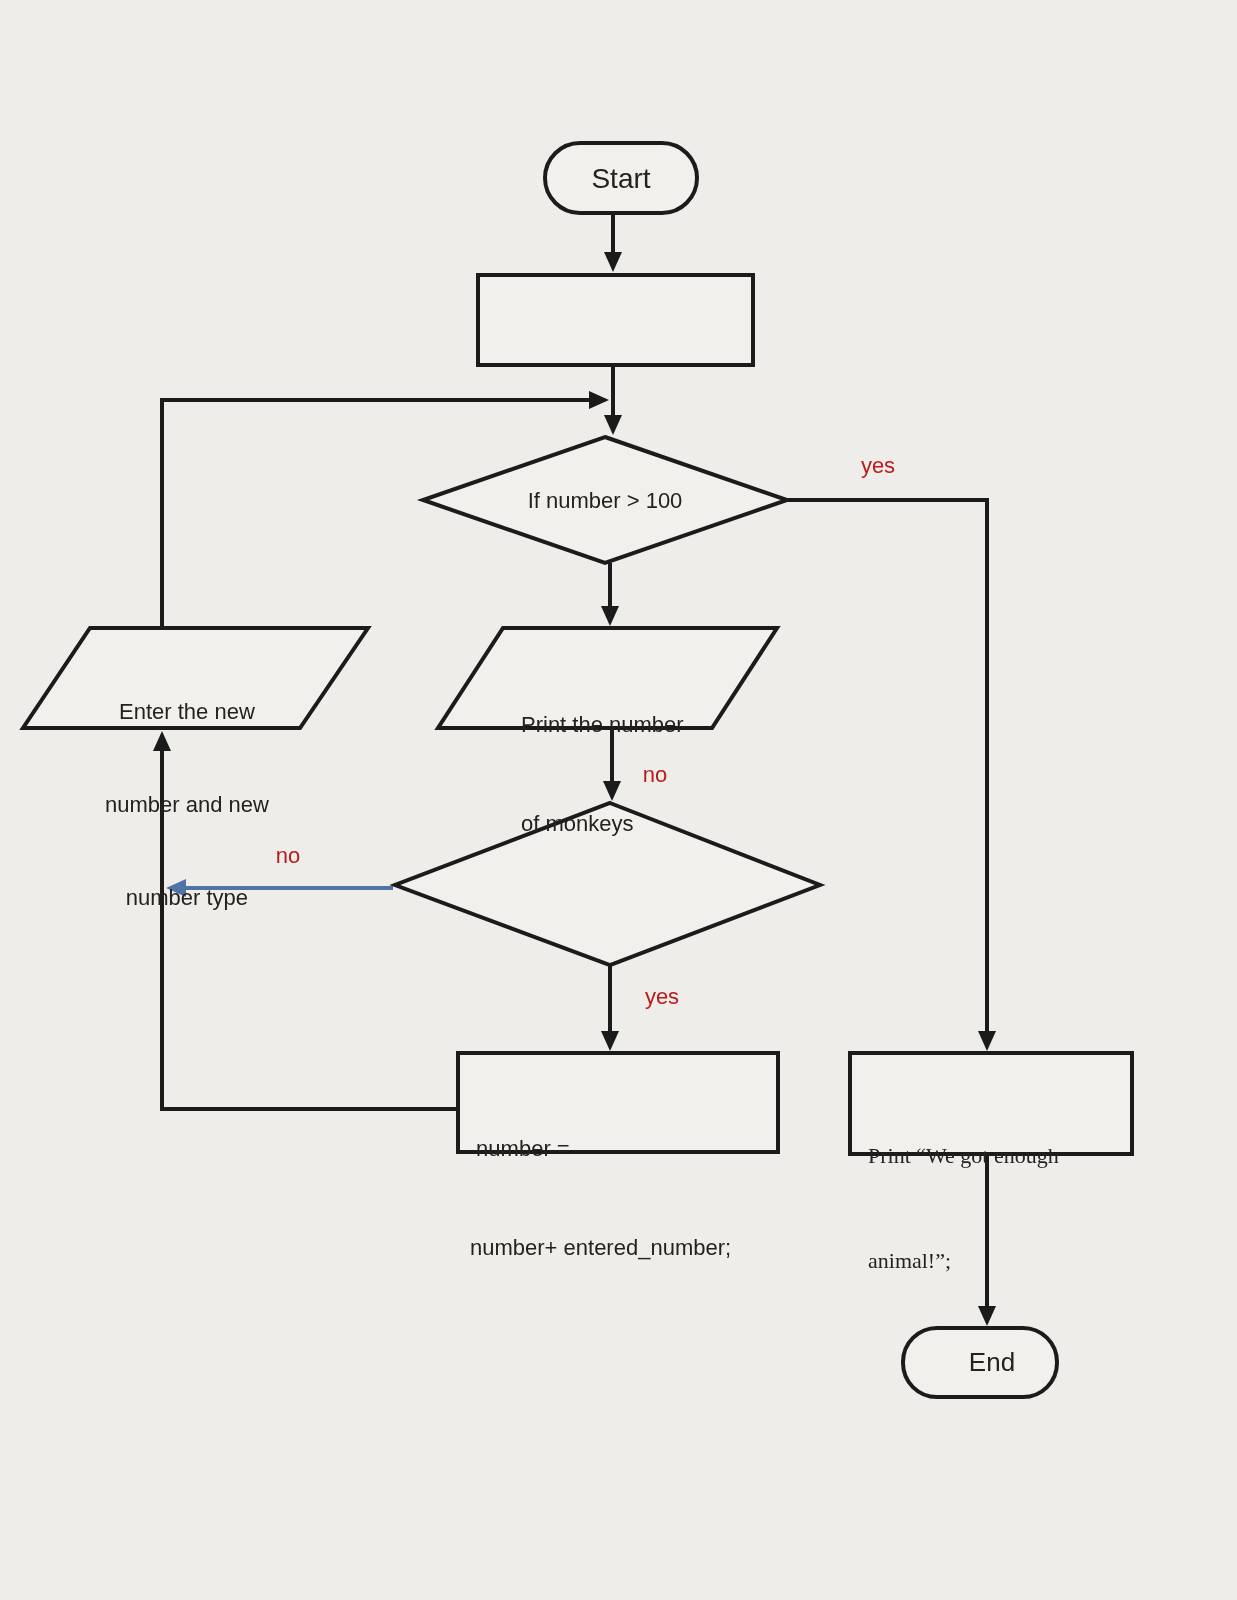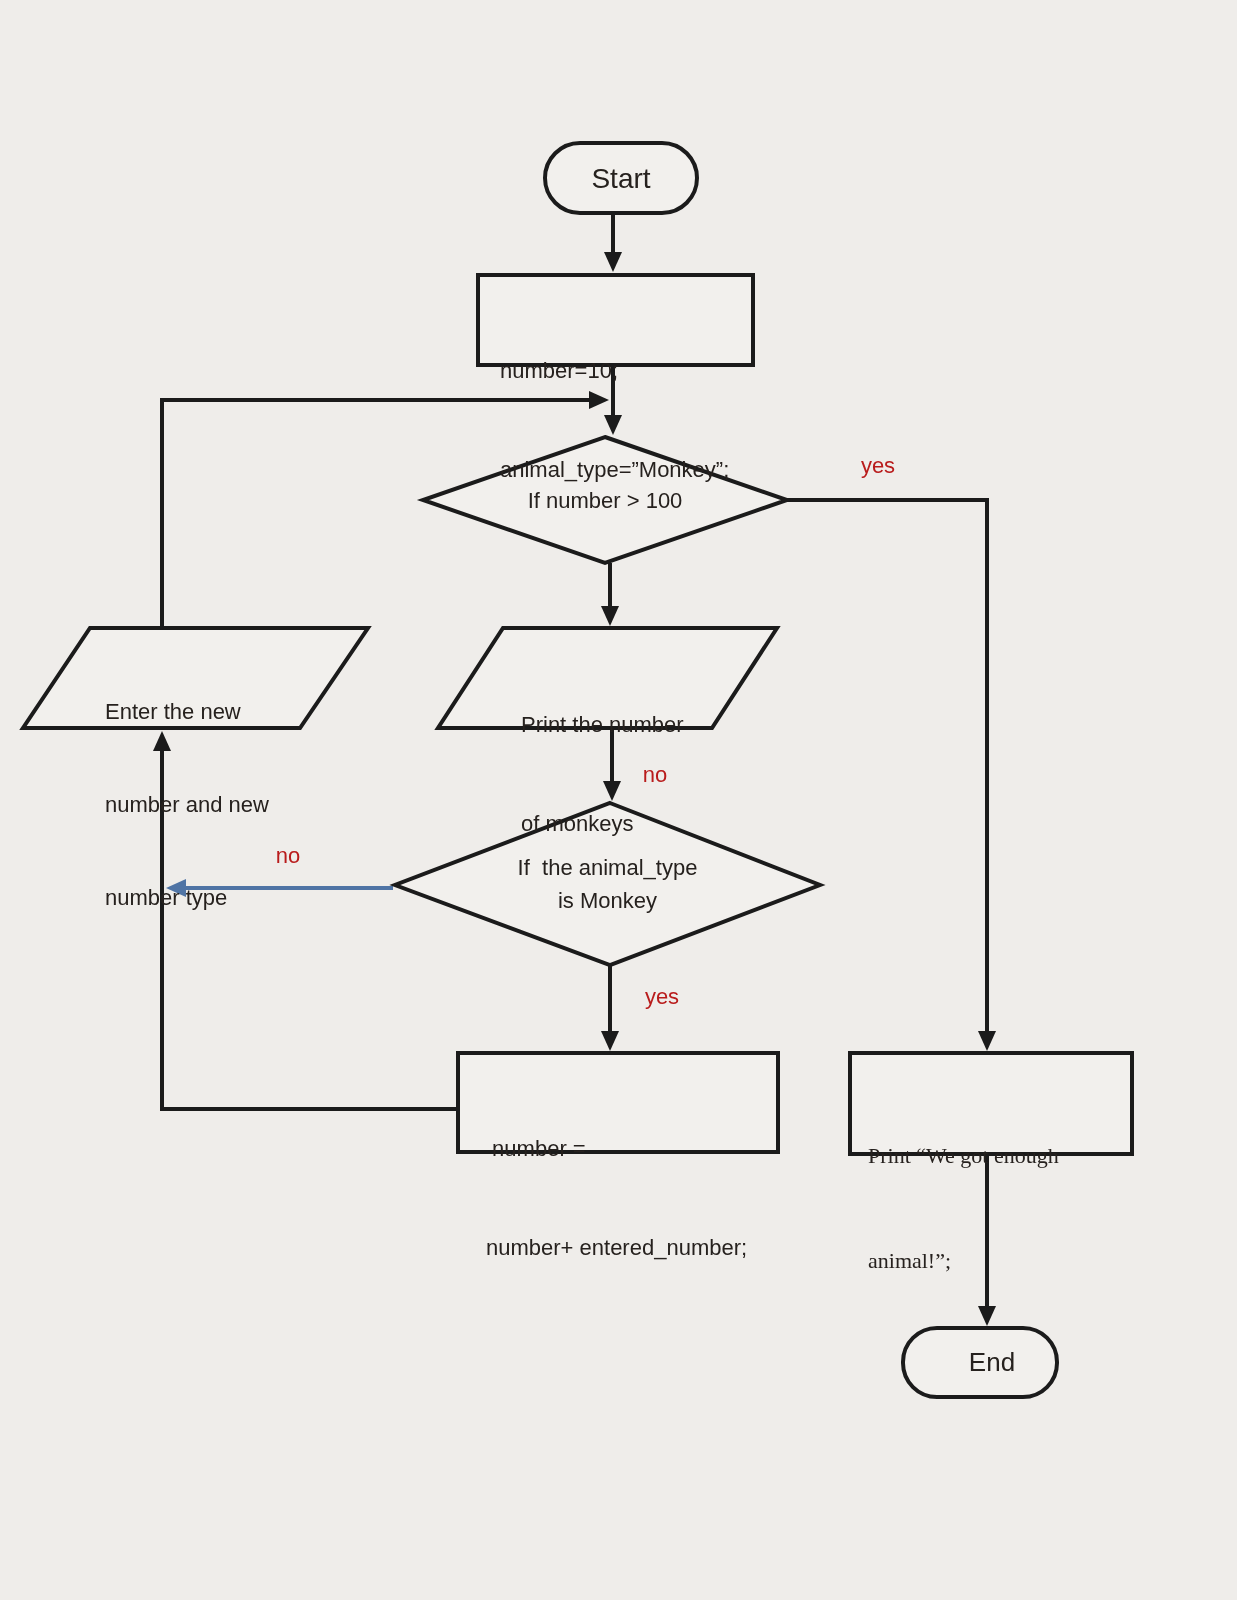--- a/index.html
+++ b/index.html
@@ -115,10 +115,6 @@
 
   <div class="label centered terminator-label" style="left:545px; top:143px; width:152px; height:70px;">Start</div>
 
-  <div class="label" style="left:500px; top:288px;">
-    <span class="line">number=10;</span>
-    <span class="line">animal_type=”Monkey”;</span>
-  </div>
 
   <div class="label centered" style="left:423px; top:437px; width:364px; height:126px;">If number &gt; 100</div>
 

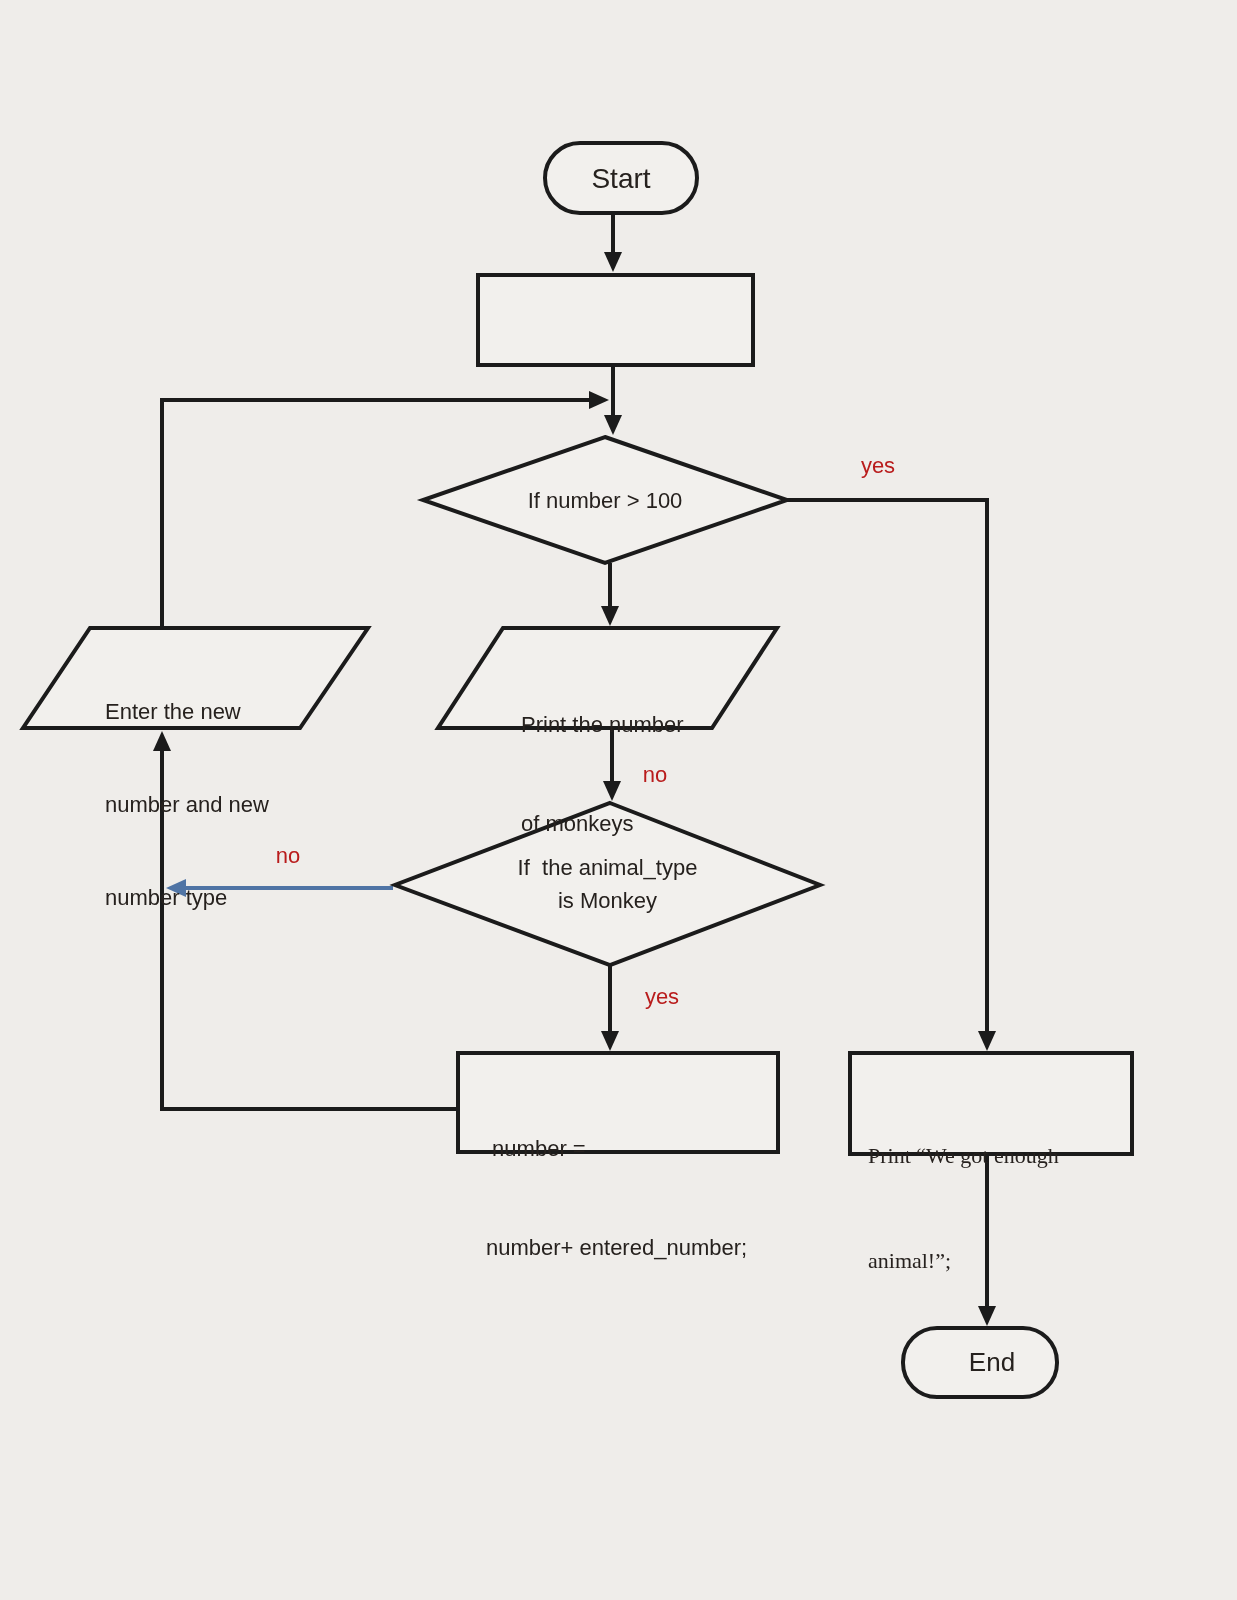--- a/index.html
+++ b/index.html
@@ -123,7 +123,7 @@
     <span class="line">of monkeys</span>
   </div>
 
-  <div class="label enter-lines" style="left:105px; top:634px;">
+  <div class="label enter-lines" style="left:105px; top:634px;text-align:center;">
     <span class="line">Enter the new</span>
     <span class="line">number and new</span>
     <span class="line">number type</span>

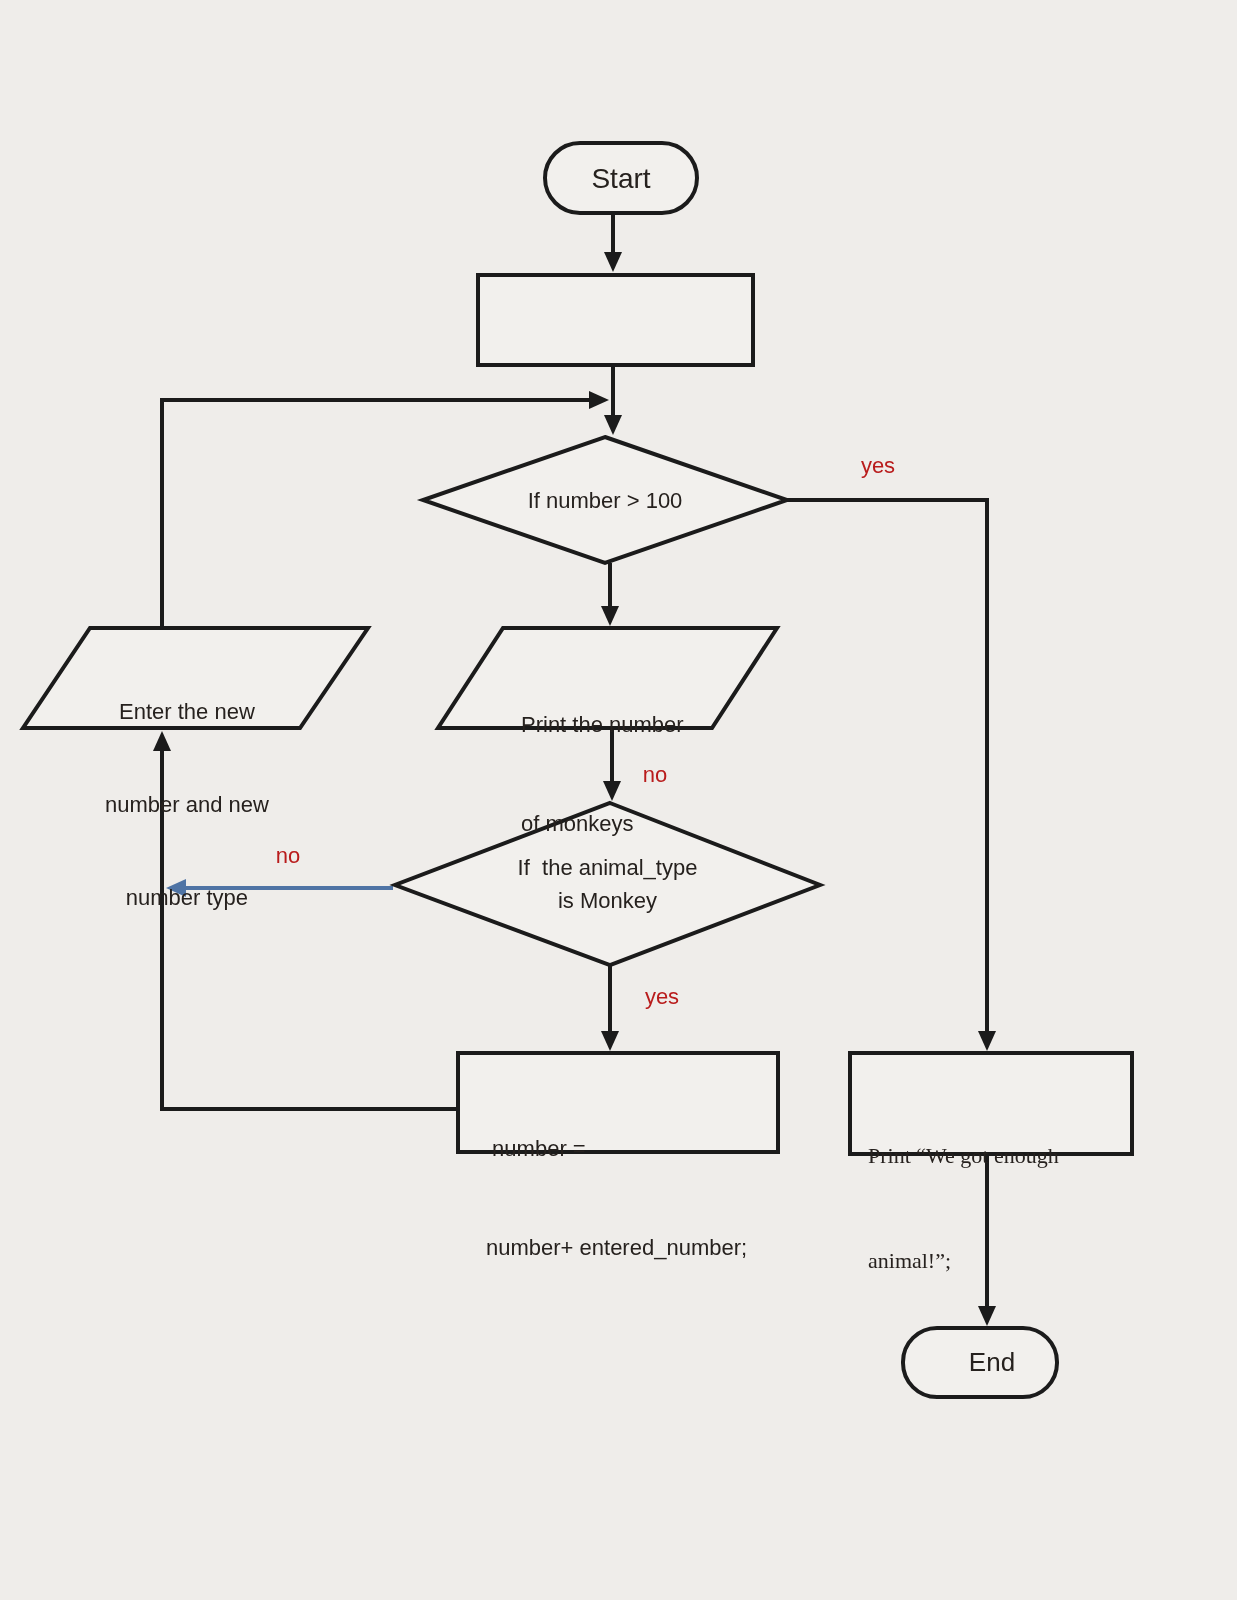--- a/index.html
+++ b/index.html
@@ -129,10 +129,6 @@
     <span class="line">number type</span>
   </div>
 
-  <div class="label centered" style="left:395px; top:803px; width:425px; height:162px;">
-    <span class="line">If  the animal_type</span>
-    <span class="line">is Monkey</span>
-  </div>
 
   <div class="label" style="left:470px; top:1066px;margin-left:16px;">
     <span class="line"> number =</span>

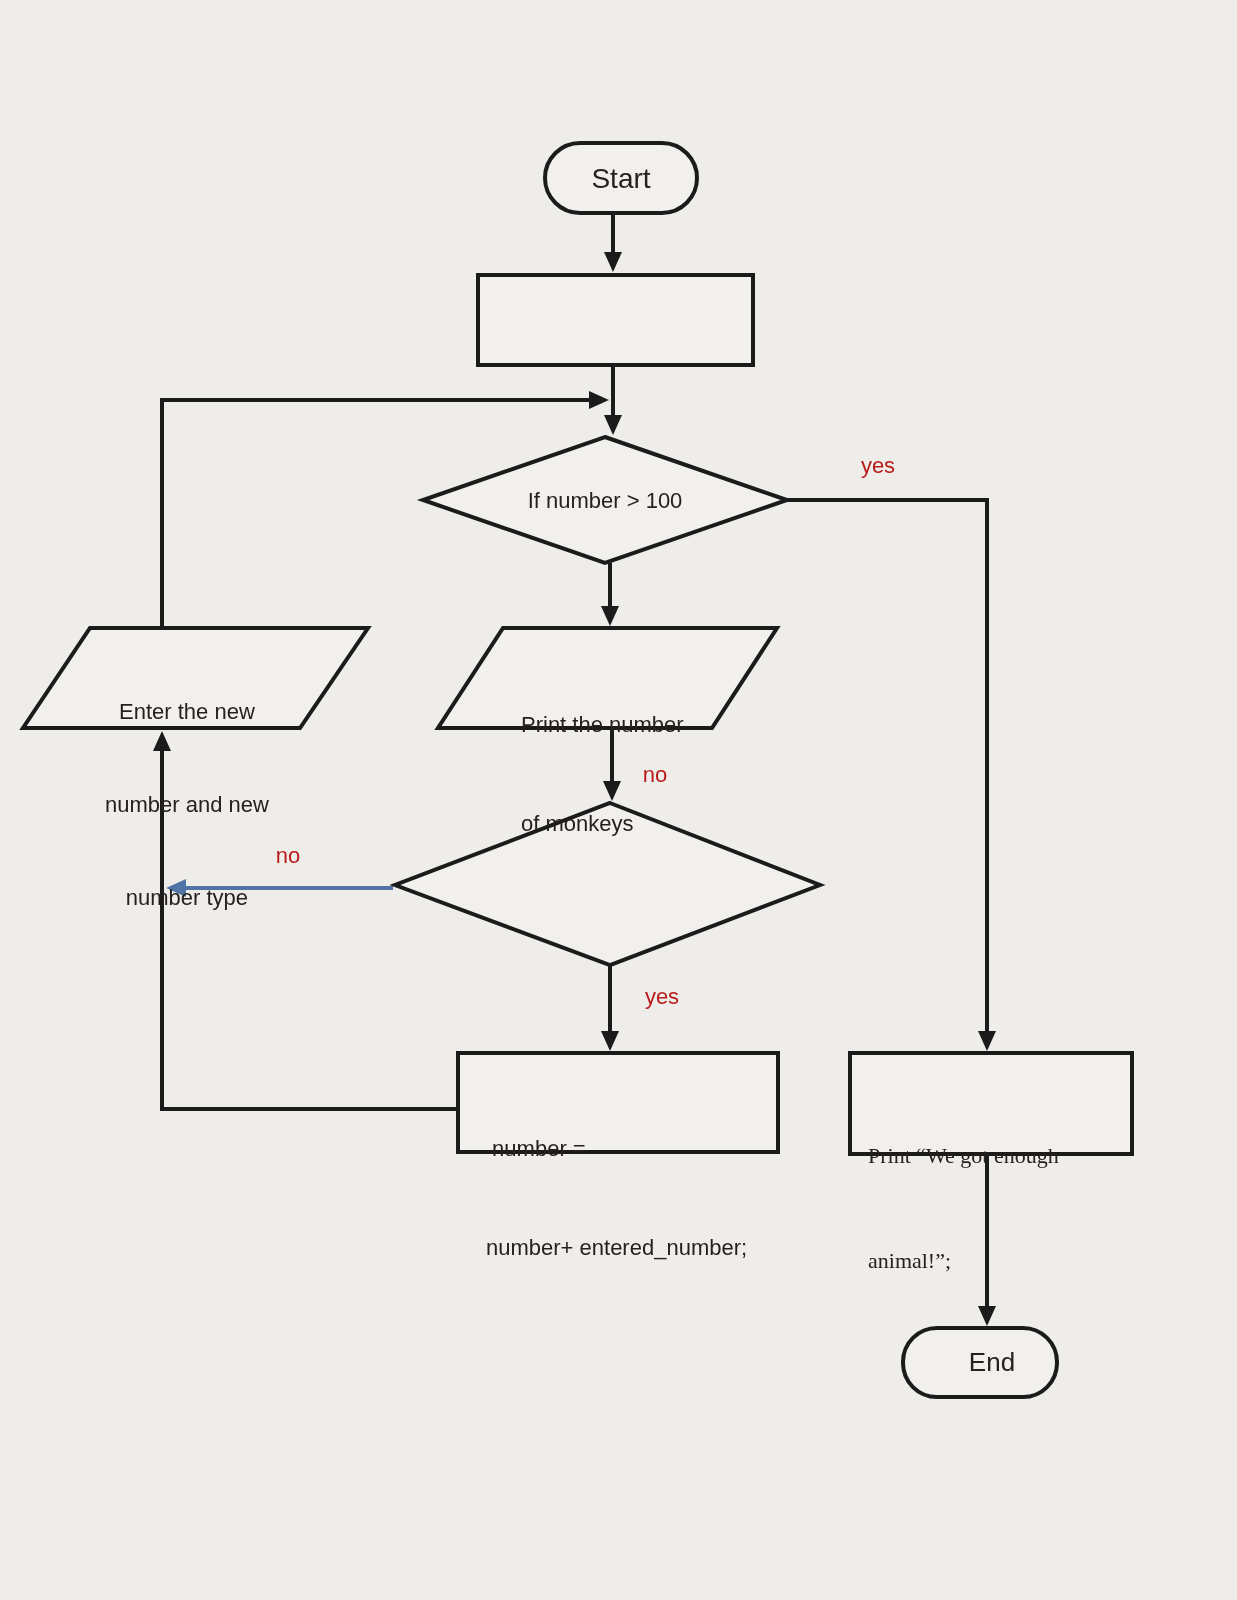--- a/index.html
+++ b/index.html
@@ -130,7 +130,7 @@
   </div>
 
 
-  <div class="label" style="left:470px; top:1066px;margin-left:16px;">
+  <div class="label" style="left:470px; top:1066px;">
     <span class="line"> number =</span>
     <span class="line">number+ entered_number;</span>
   </div>

